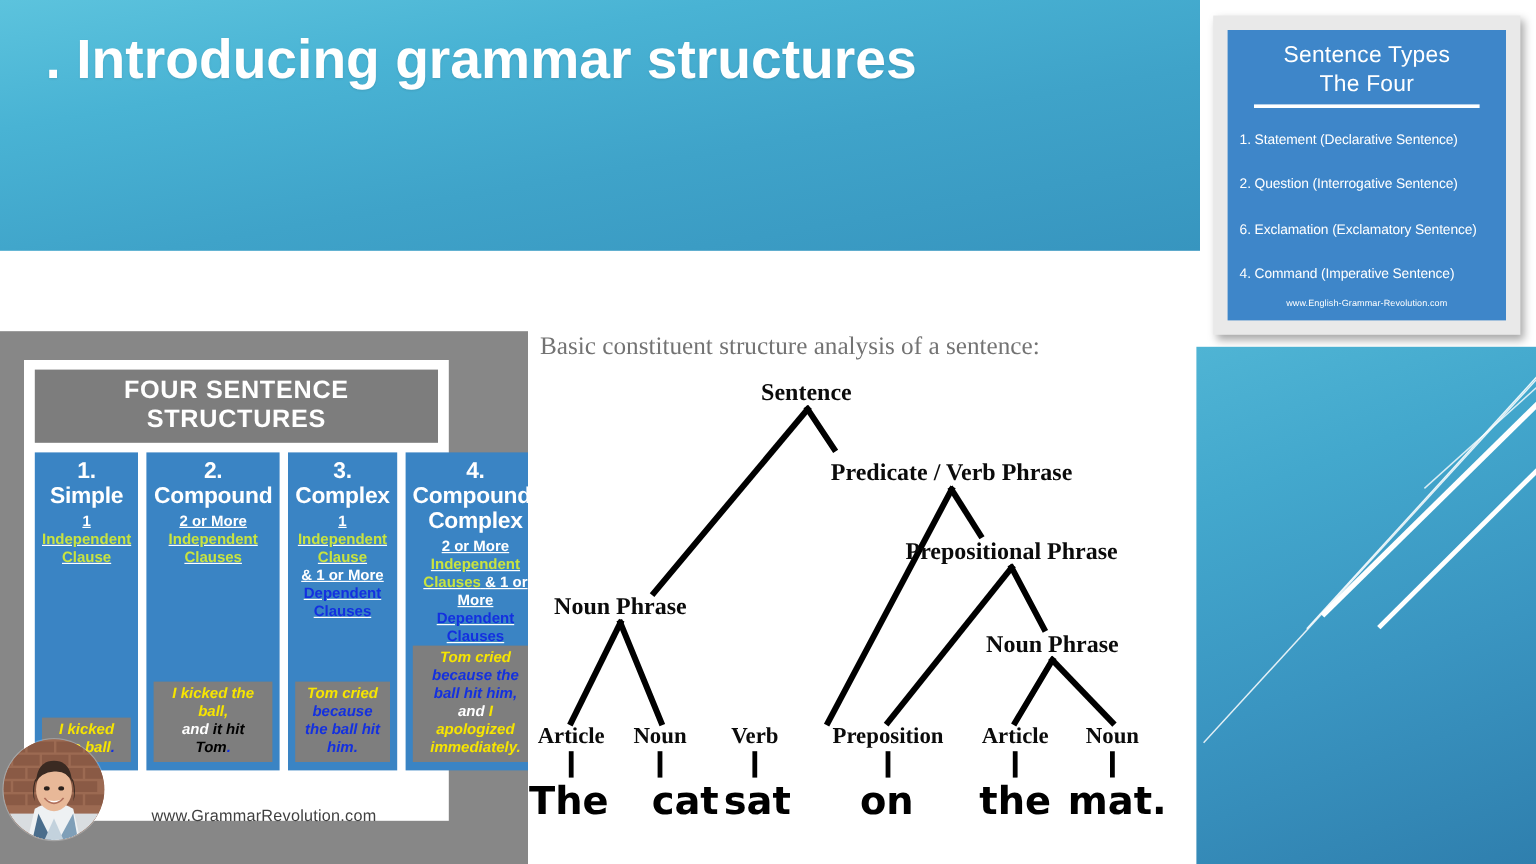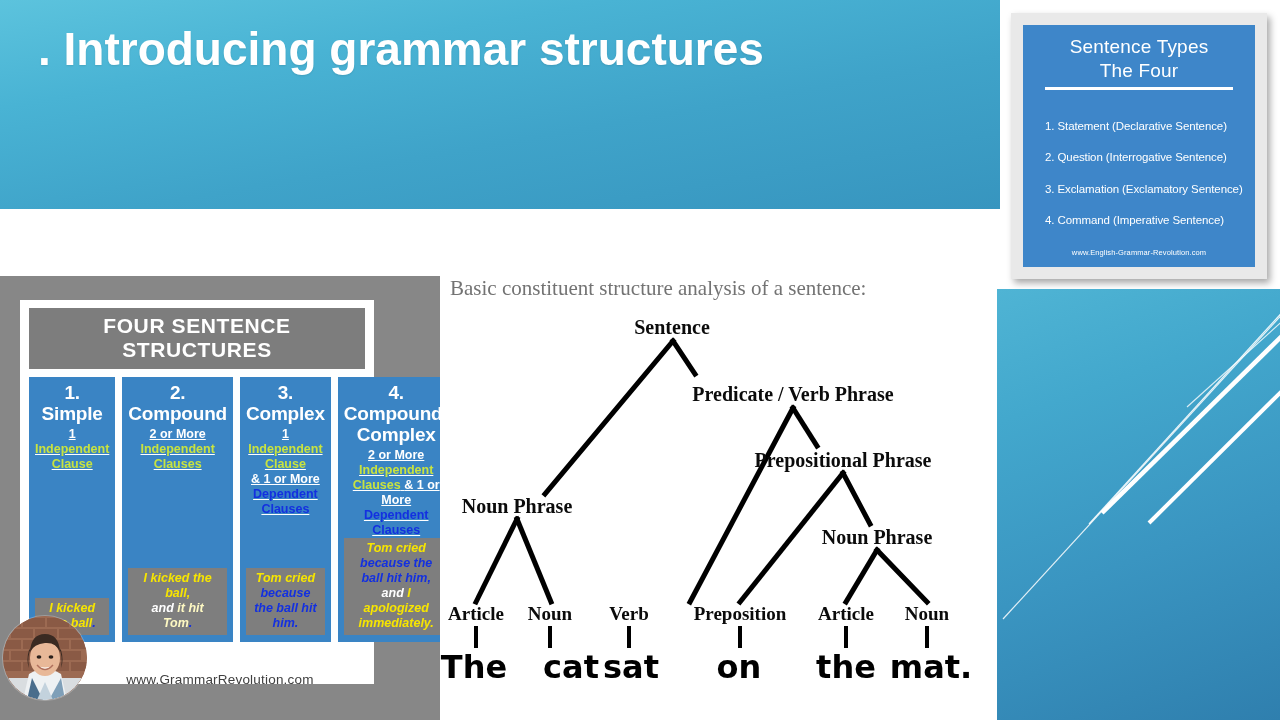--- a/index.html
+++ b/index.html
@@ -80,7 +80,7 @@
   }
   .types-list {
     list-style: none;
-    margin: 12px; padding: 0 2px;
+    margin: 0; padding: 0 2px;
     flex: 1;
     display: flex;
     flex-direction: column;

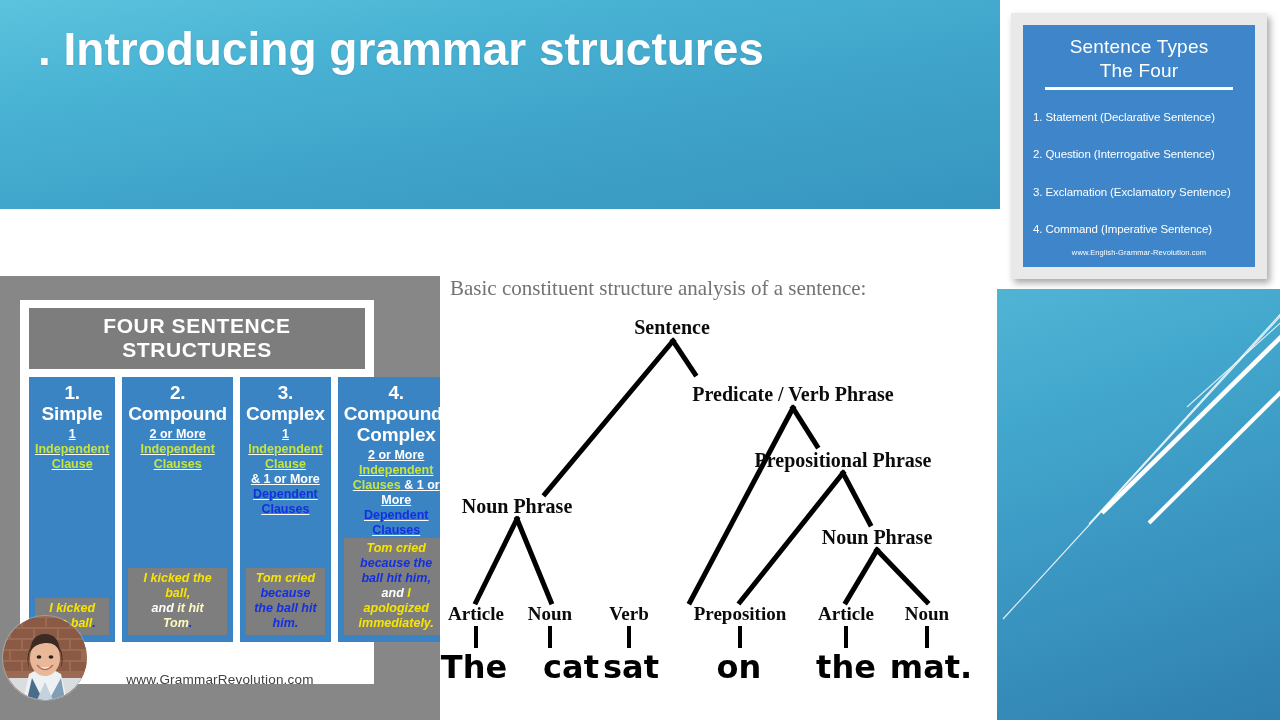--- a/index.html
+++ b/index.html
@@ -250,7 +250,7 @@
       <ul class="types-list">
         <li>1. Statement (Declarative Sentence)</li>
         <li>2. Question (Interrogative Sentence)</li>
-        <li>3. Exclamation (Exclamatory Sentence)</li>
+        <li>6. Exclamation (Exclamatory Sentence)</li>
         <li>4. Command (Imperative Sentence)</li>
       </ul>
       <div class="types-url">www.English-Grammar-Revolution.com</div>

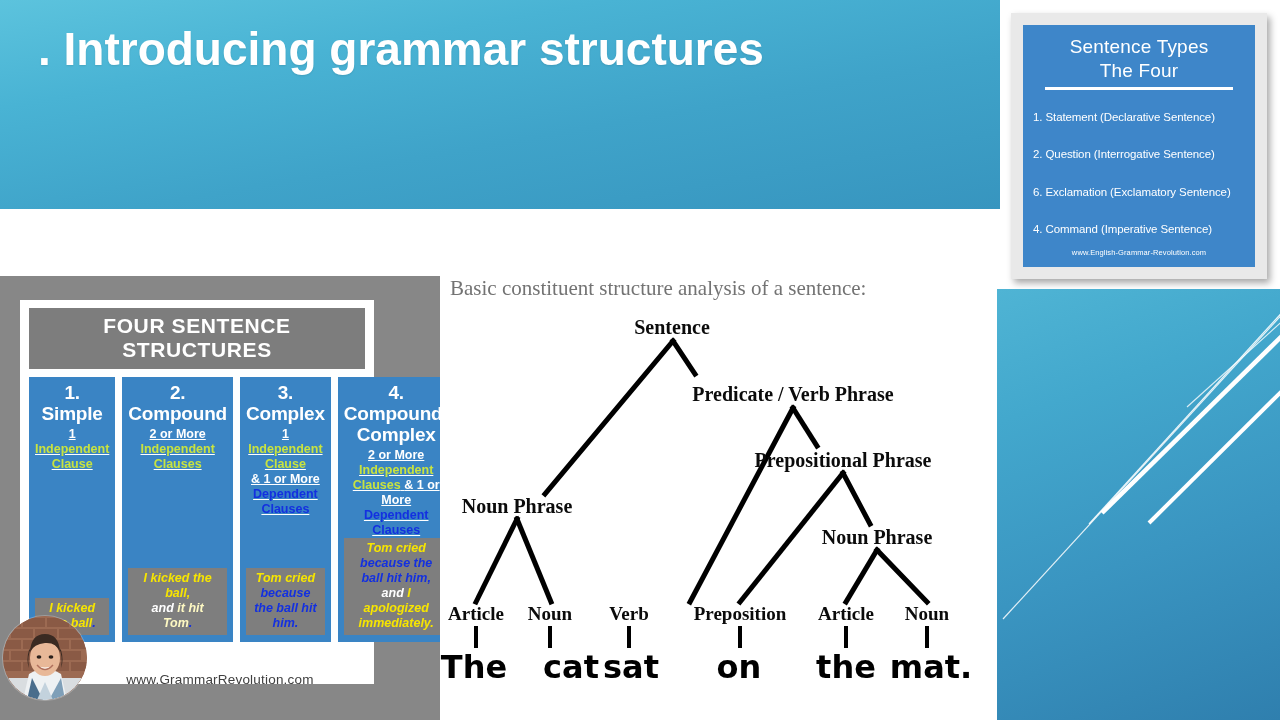--- a/index.html
+++ b/index.html
@@ -271,7 +271,7 @@
         <div class="quad">
           <div class="quad-title">2. Compound</div>
           <div class="quad-sub"><span>2 or More</span><br><span class="ind">Independent Clauses</span></div>
-          <div class="quad-example"><span style="color:#f7e500">I kicked the ball,</span><br><span class="wht">and</span> <span style="color:#fef9c3">it hit Tom</span><span class="dep">.</span></div>
+          <div class="quad-example"><span style="color:#f7e500">I kicked the ball,</span><br><span class="wht">and</span> <span style="color:#000000">it hit Tom</span><span class="dep">.</span></div>
         </div>
 
         <div class="quad">

